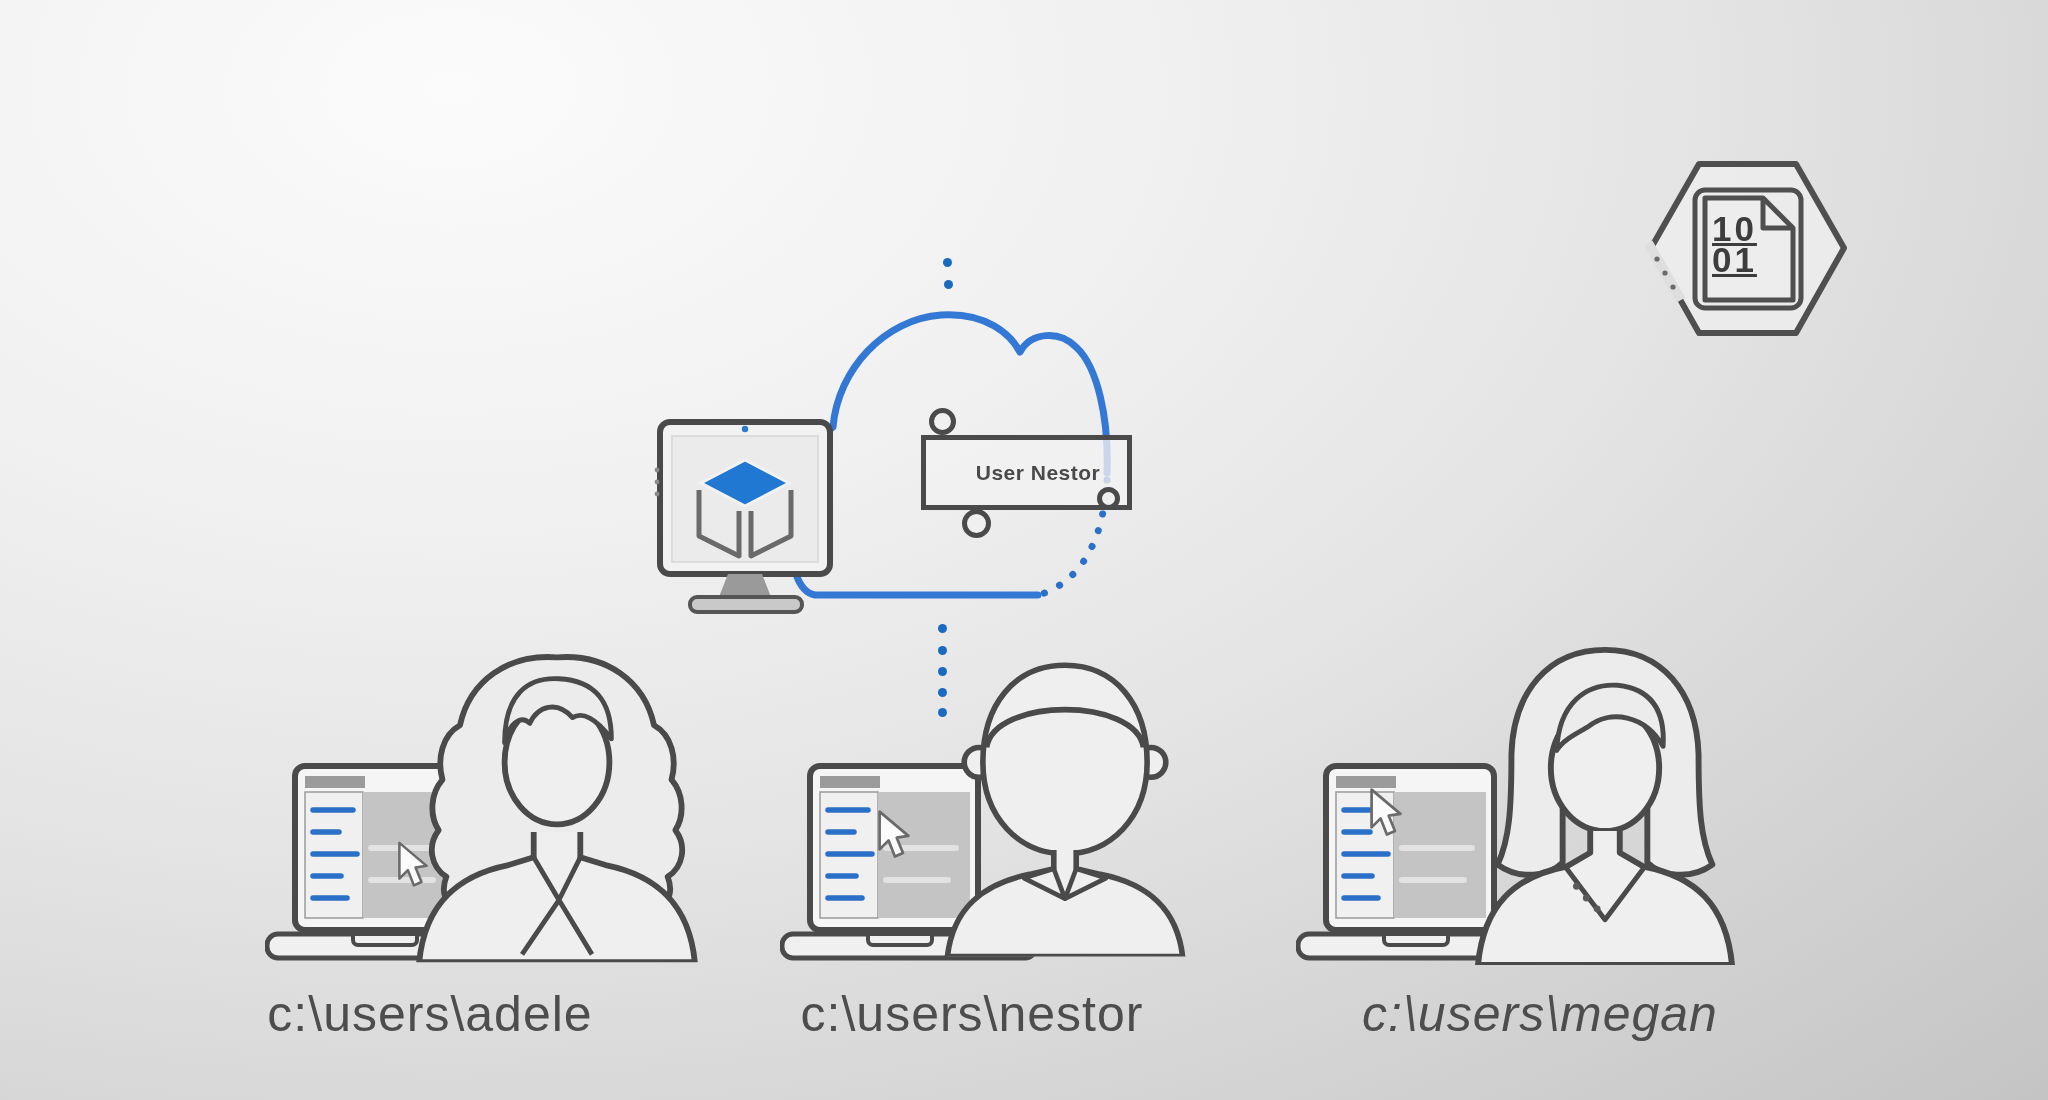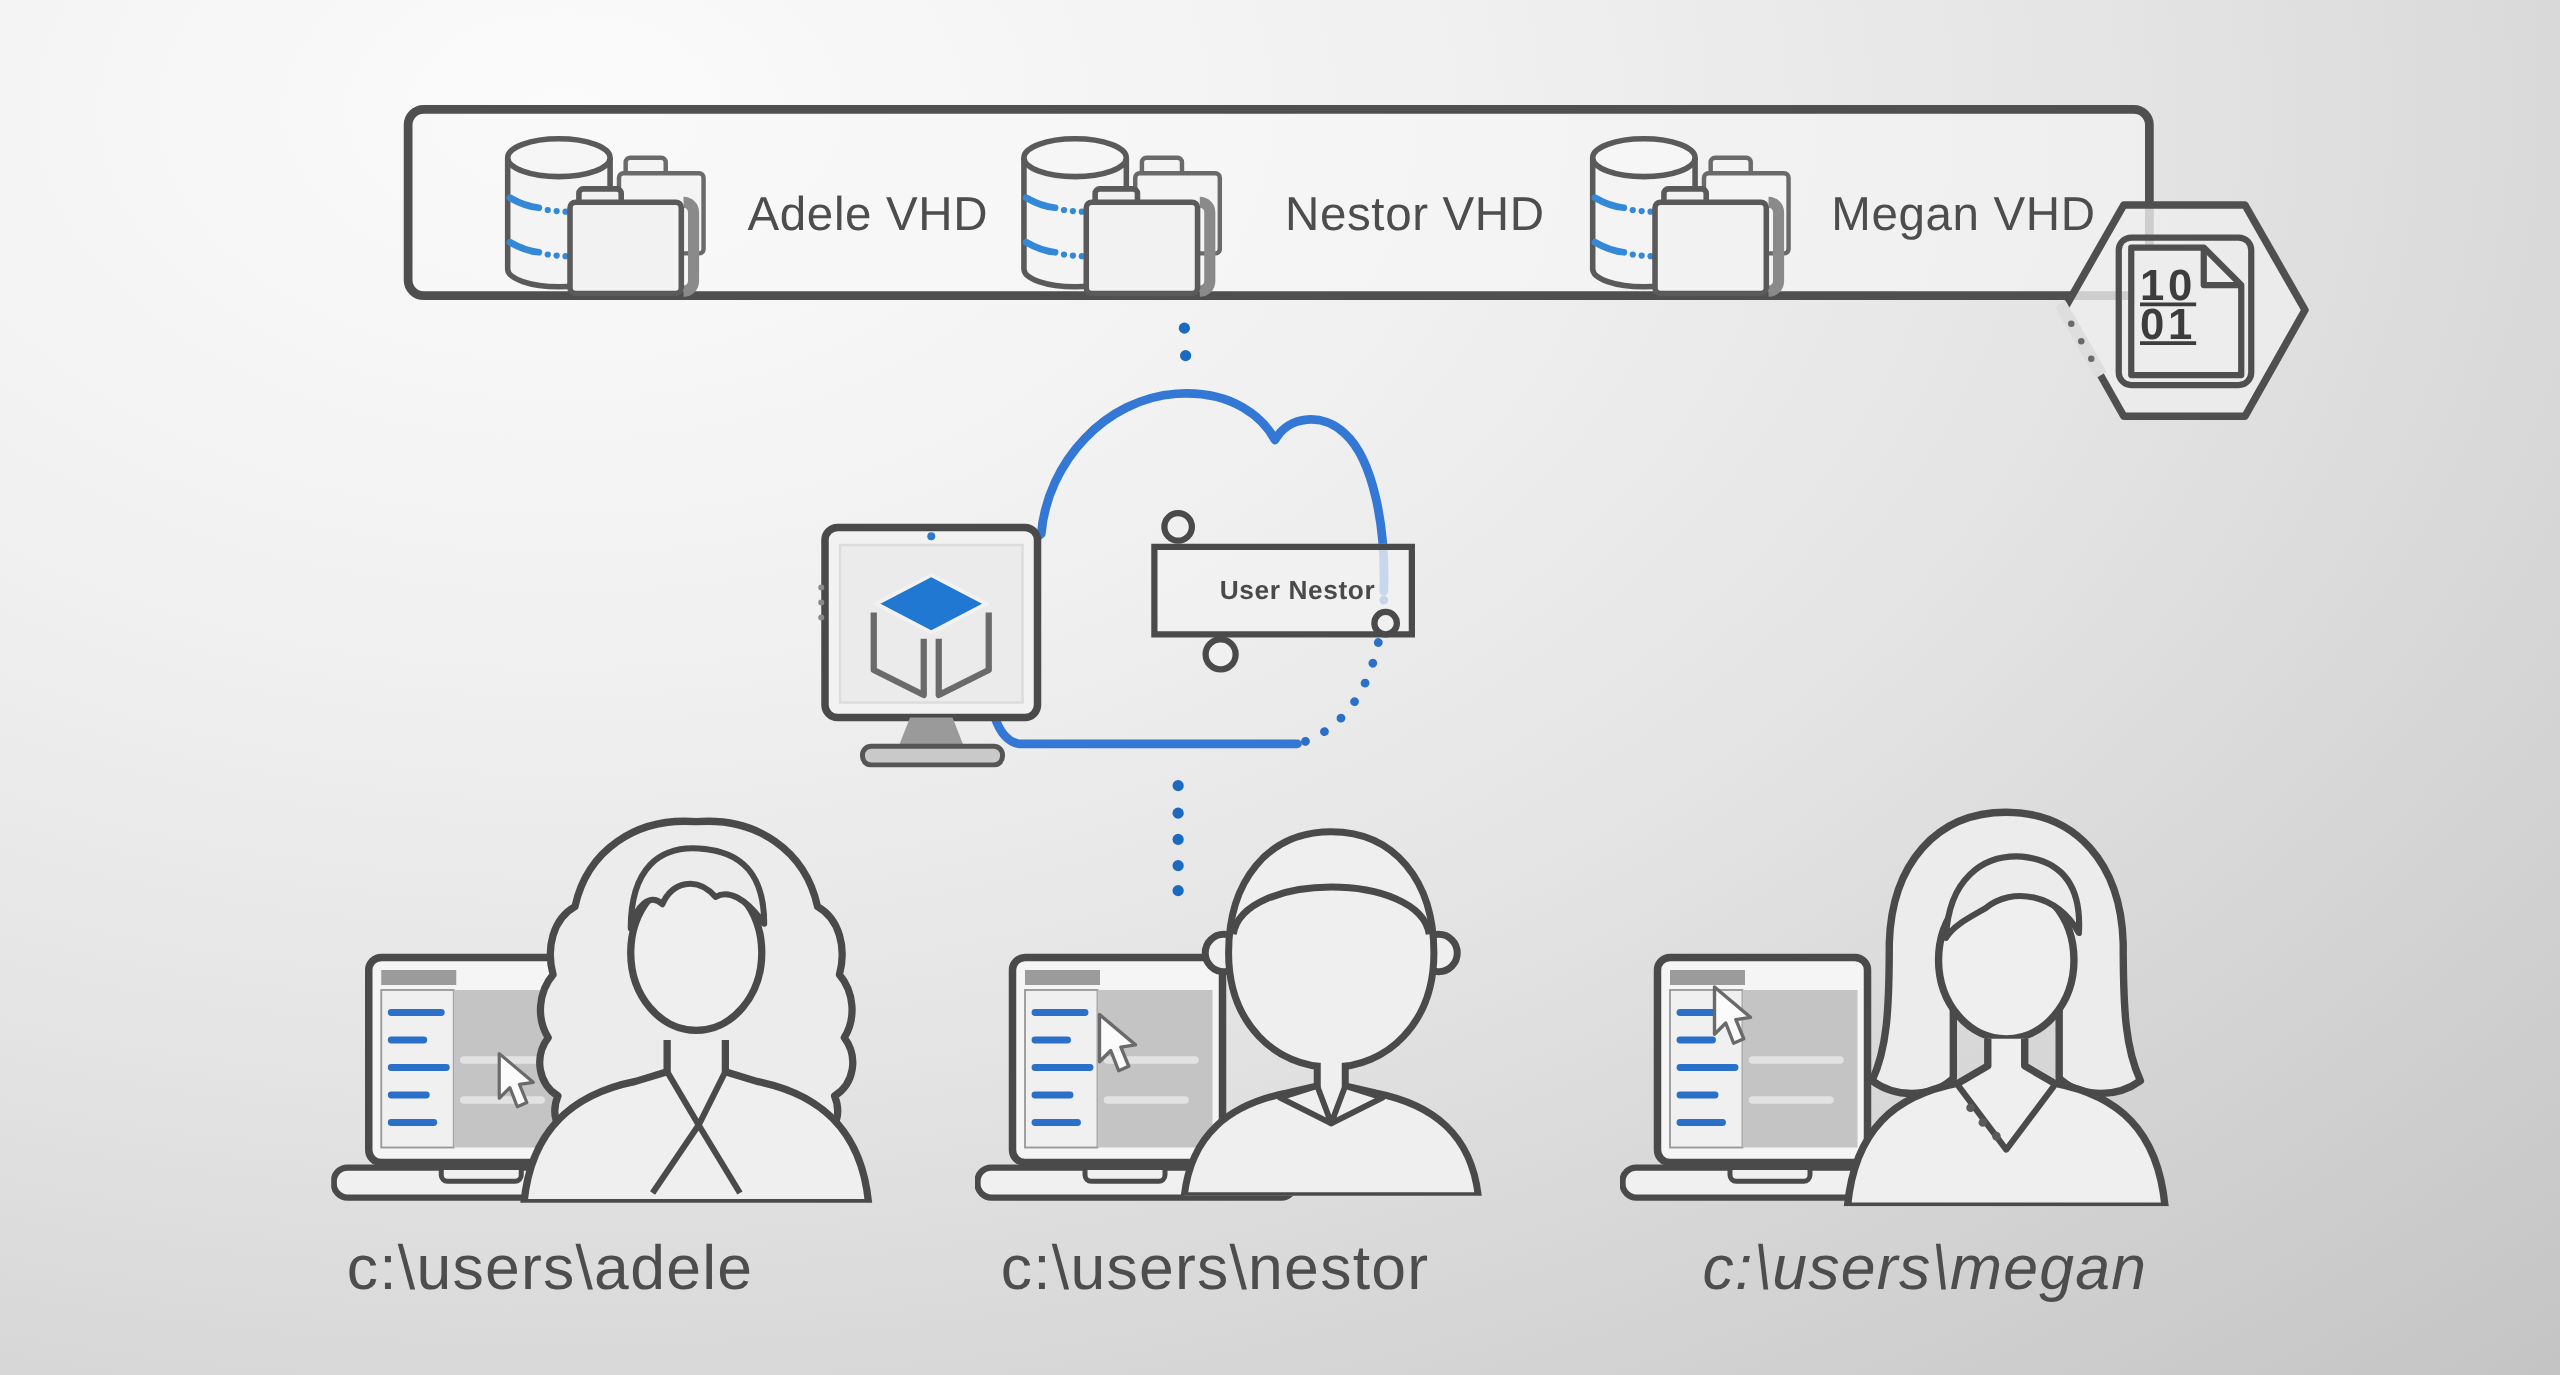--- a/index.html
+++ b/index.html
@@ -133,26 +133,6 @@
 
 <div id="stage">
 
-  <div id="storage-box" class="abs">
-    <div class="vhd-group" style="left:0;width:460px;">
-      <svg class="vhd-icon" style="left:62px;top:12px;">
-          <use href="#sym-vhd"></use>
-        </svg>
-      <span class="vhd-label" style="left:268px;">Adele VHD</span>
-    </div>
-    <div class="vhd-group" style="left:415px;width:480px;">
-      <svg class="vhd-icon" style="left:60px;top:12px;">
-          <use href="#sym-vhd"></use>
-        </svg>
-      <span class="vhd-label" style="left:283px;">Nestor VHD</span>
-    </div>
-    <div class="vhd-group" style="left:870px;width:480px;">
-      <svg class="vhd-icon" style="left:60px;top:12px;">
-          <use href="#sym-vhd"></use>
-        </svg>
-      <span class="vhd-label" style="left:265px;">Megan VHD</span>
-    </div>
-  </div>
 
   <svg id="hexagon-wrap" class="abs" viewBox="0 0 205 185">
     <polygon points="6,92 54,8 151,8 199,92 151,177 54,177" fill="rgba(238,238,238,0.8)" stroke="#4f4f4f" stroke-width="6" stroke-linejoin="round"></polygon>

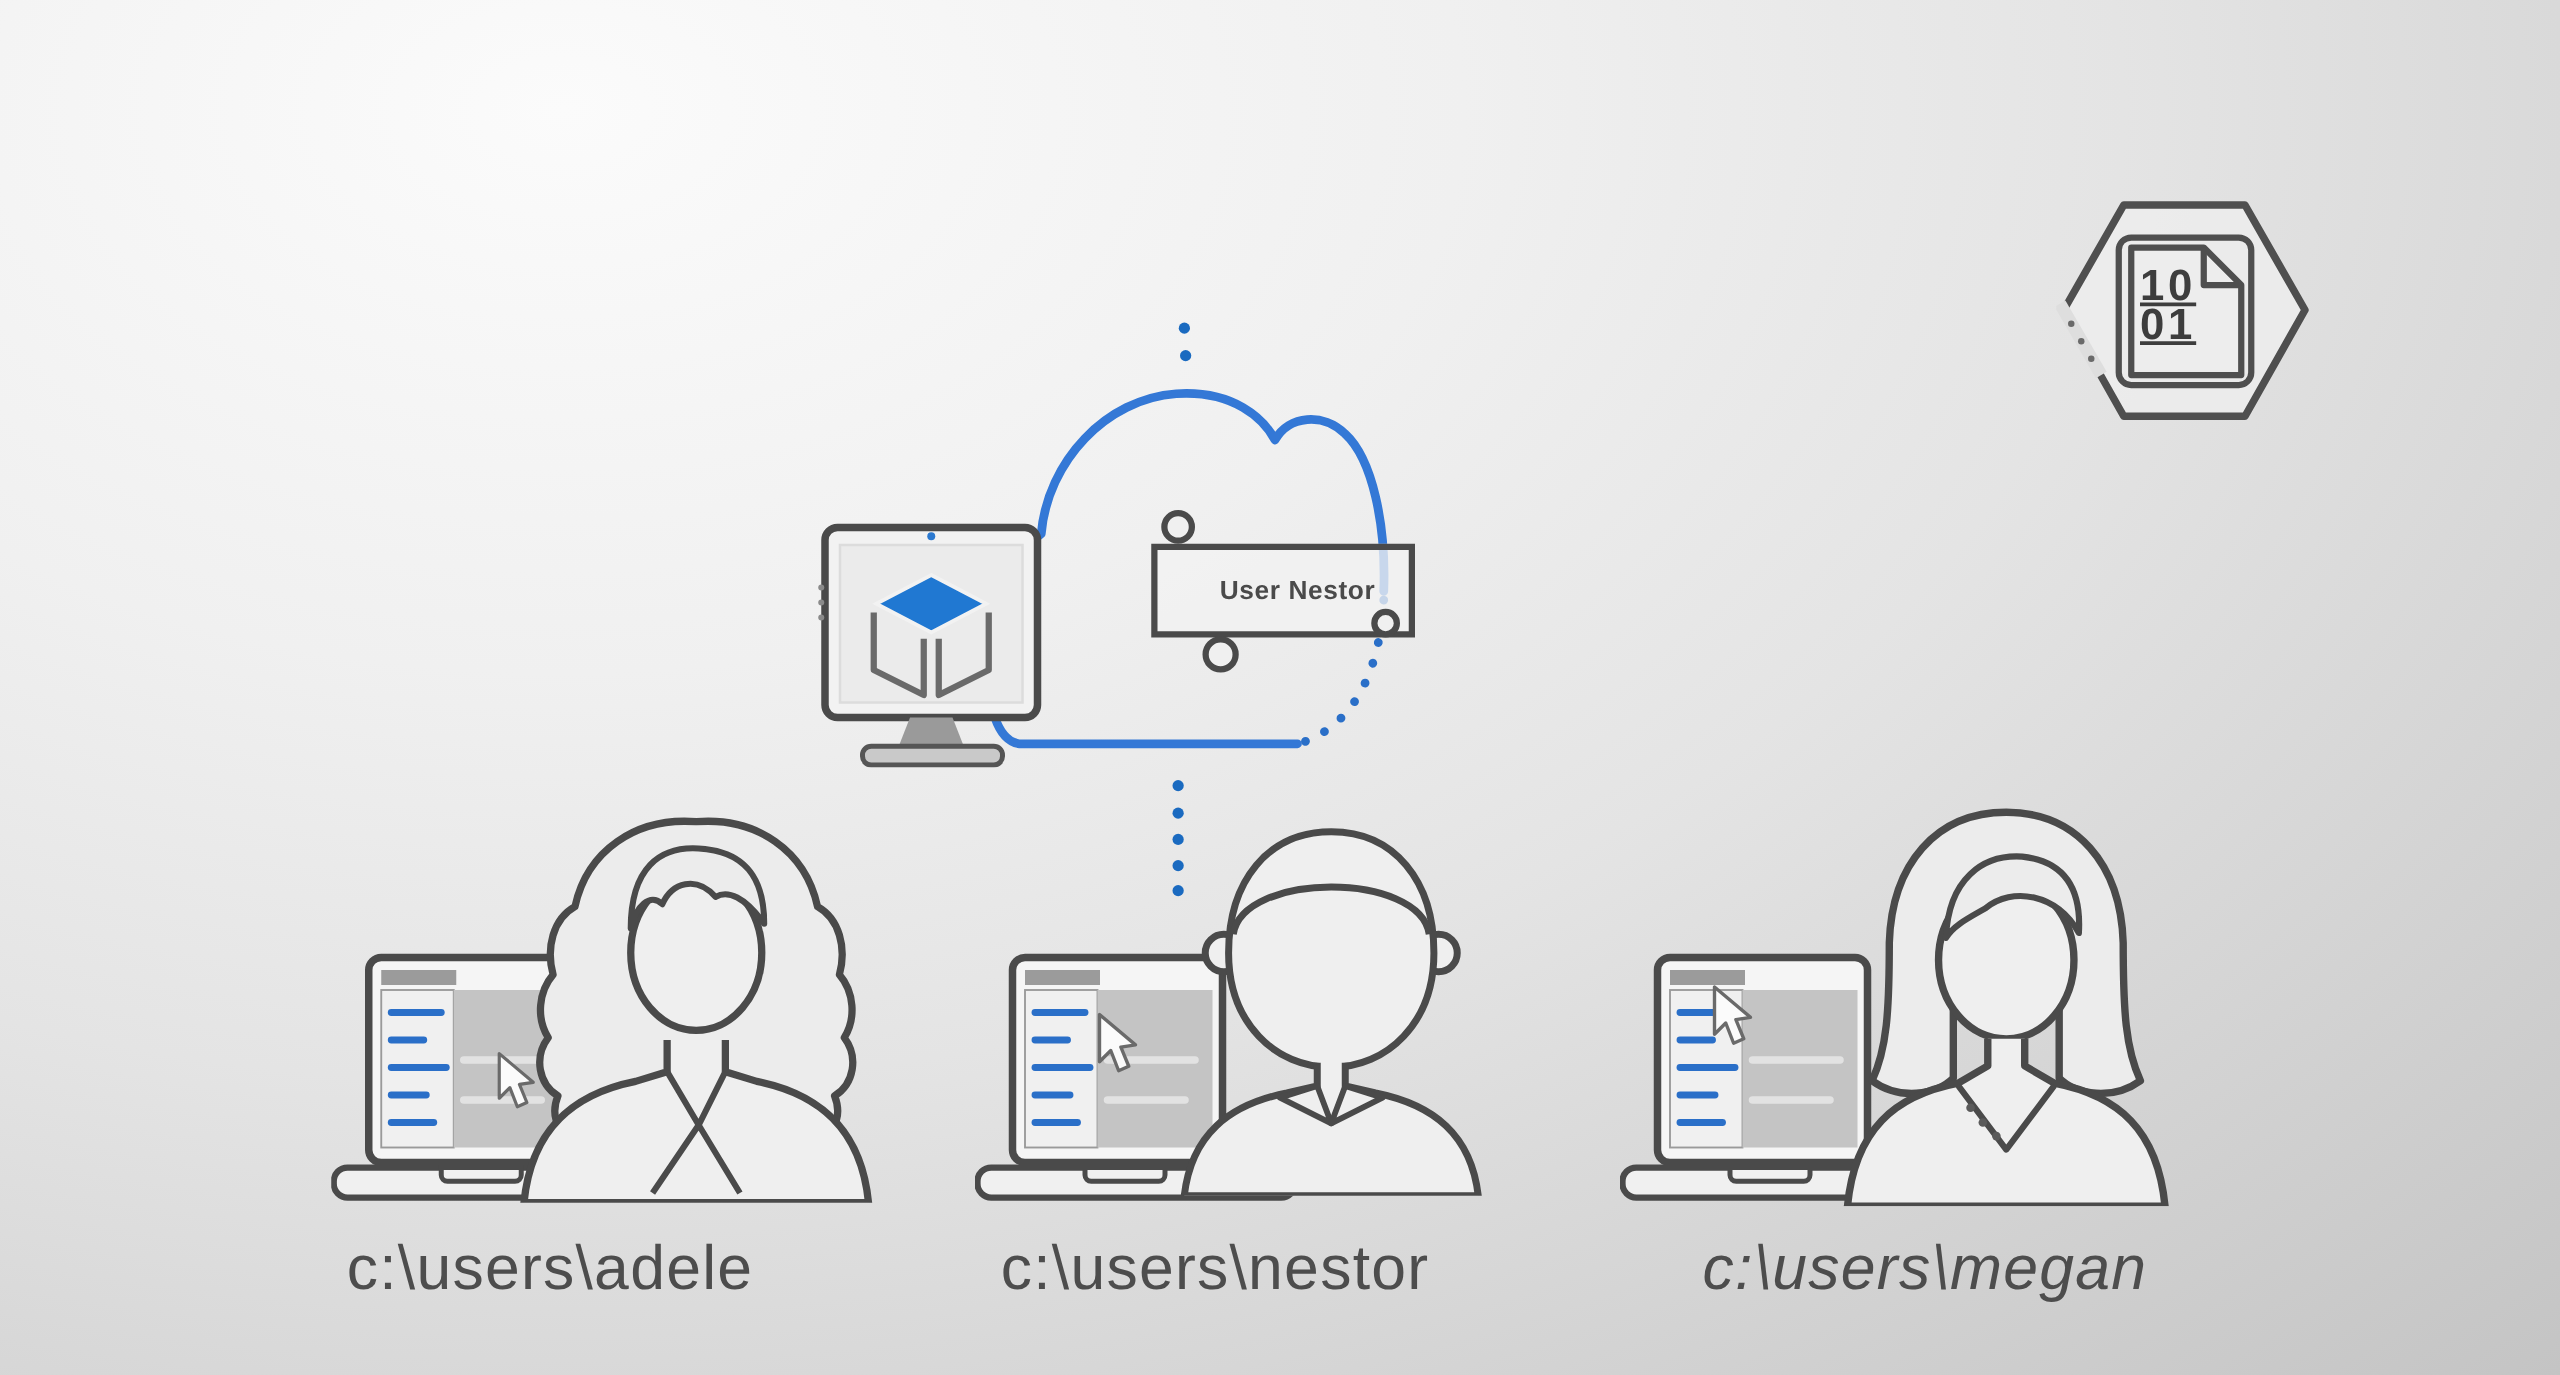--- a/index.html
+++ b/index.html
@@ -195,7 +195,7 @@
   <svg class="abs" style="left:392px;top:638px;" width="330" height="328" viewBox="0 0 340 330">
       <use href="#sym-adele"></use>
     </svg>
-  <div class="path-label" style="left:180px;">c:\users\adele</div>
+  <div class="path-label" style="left:170px;">c:\users\adele</div>
 
   <svg class="abs" style="left:780px;top:762px;" width="260" height="200">
       <use href="#sym-laptop"></use>

